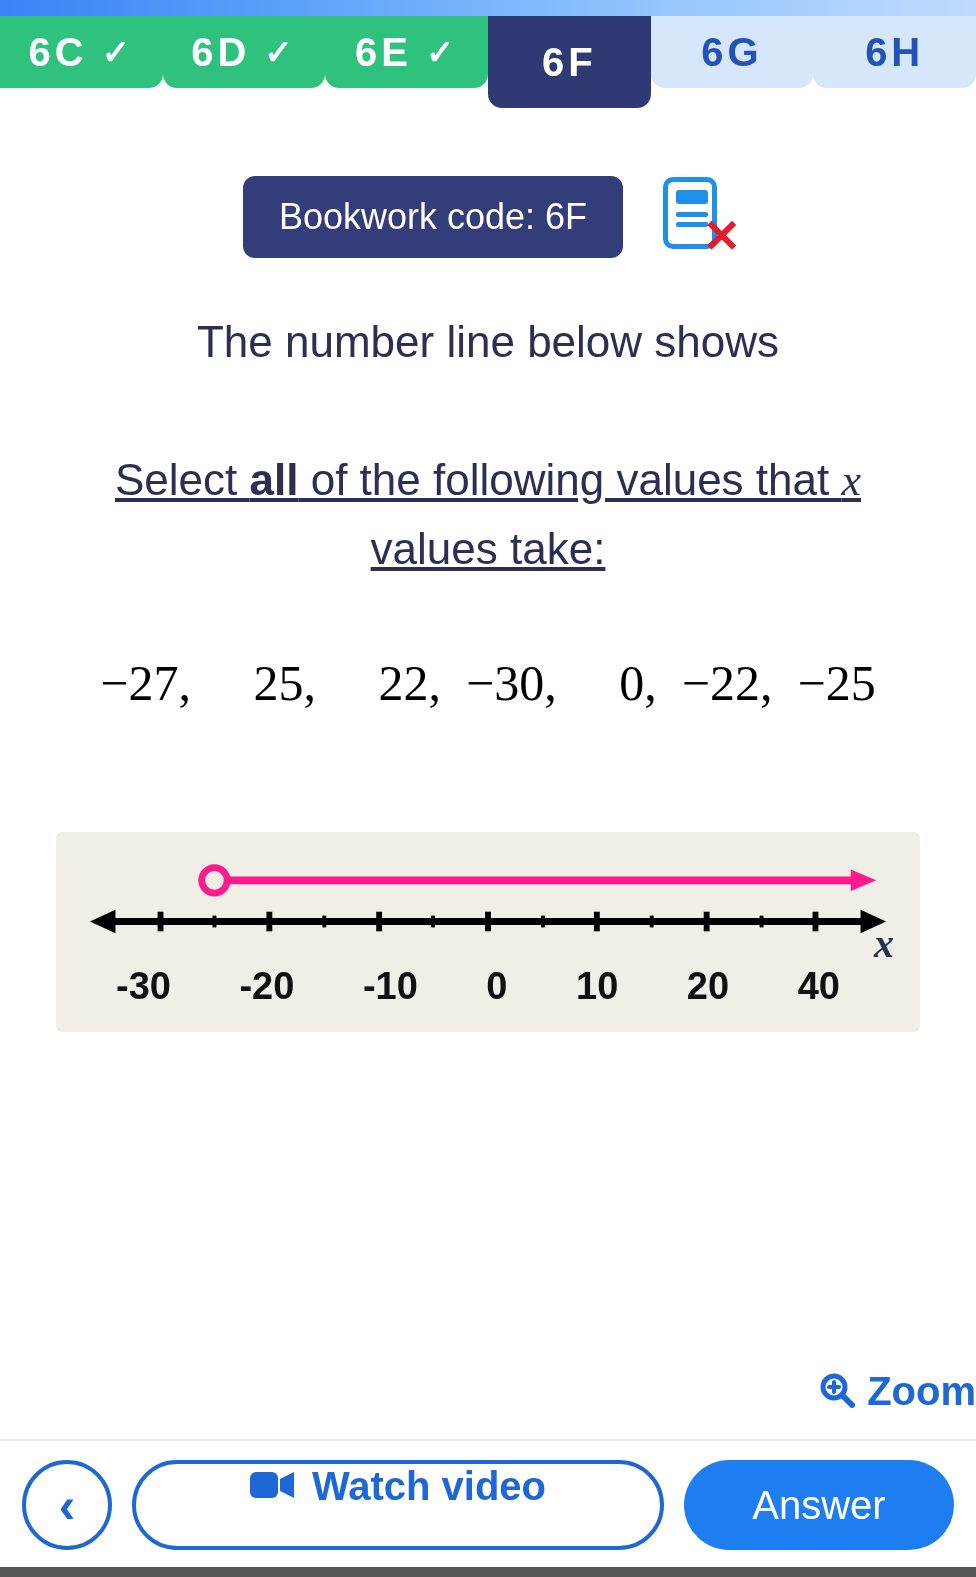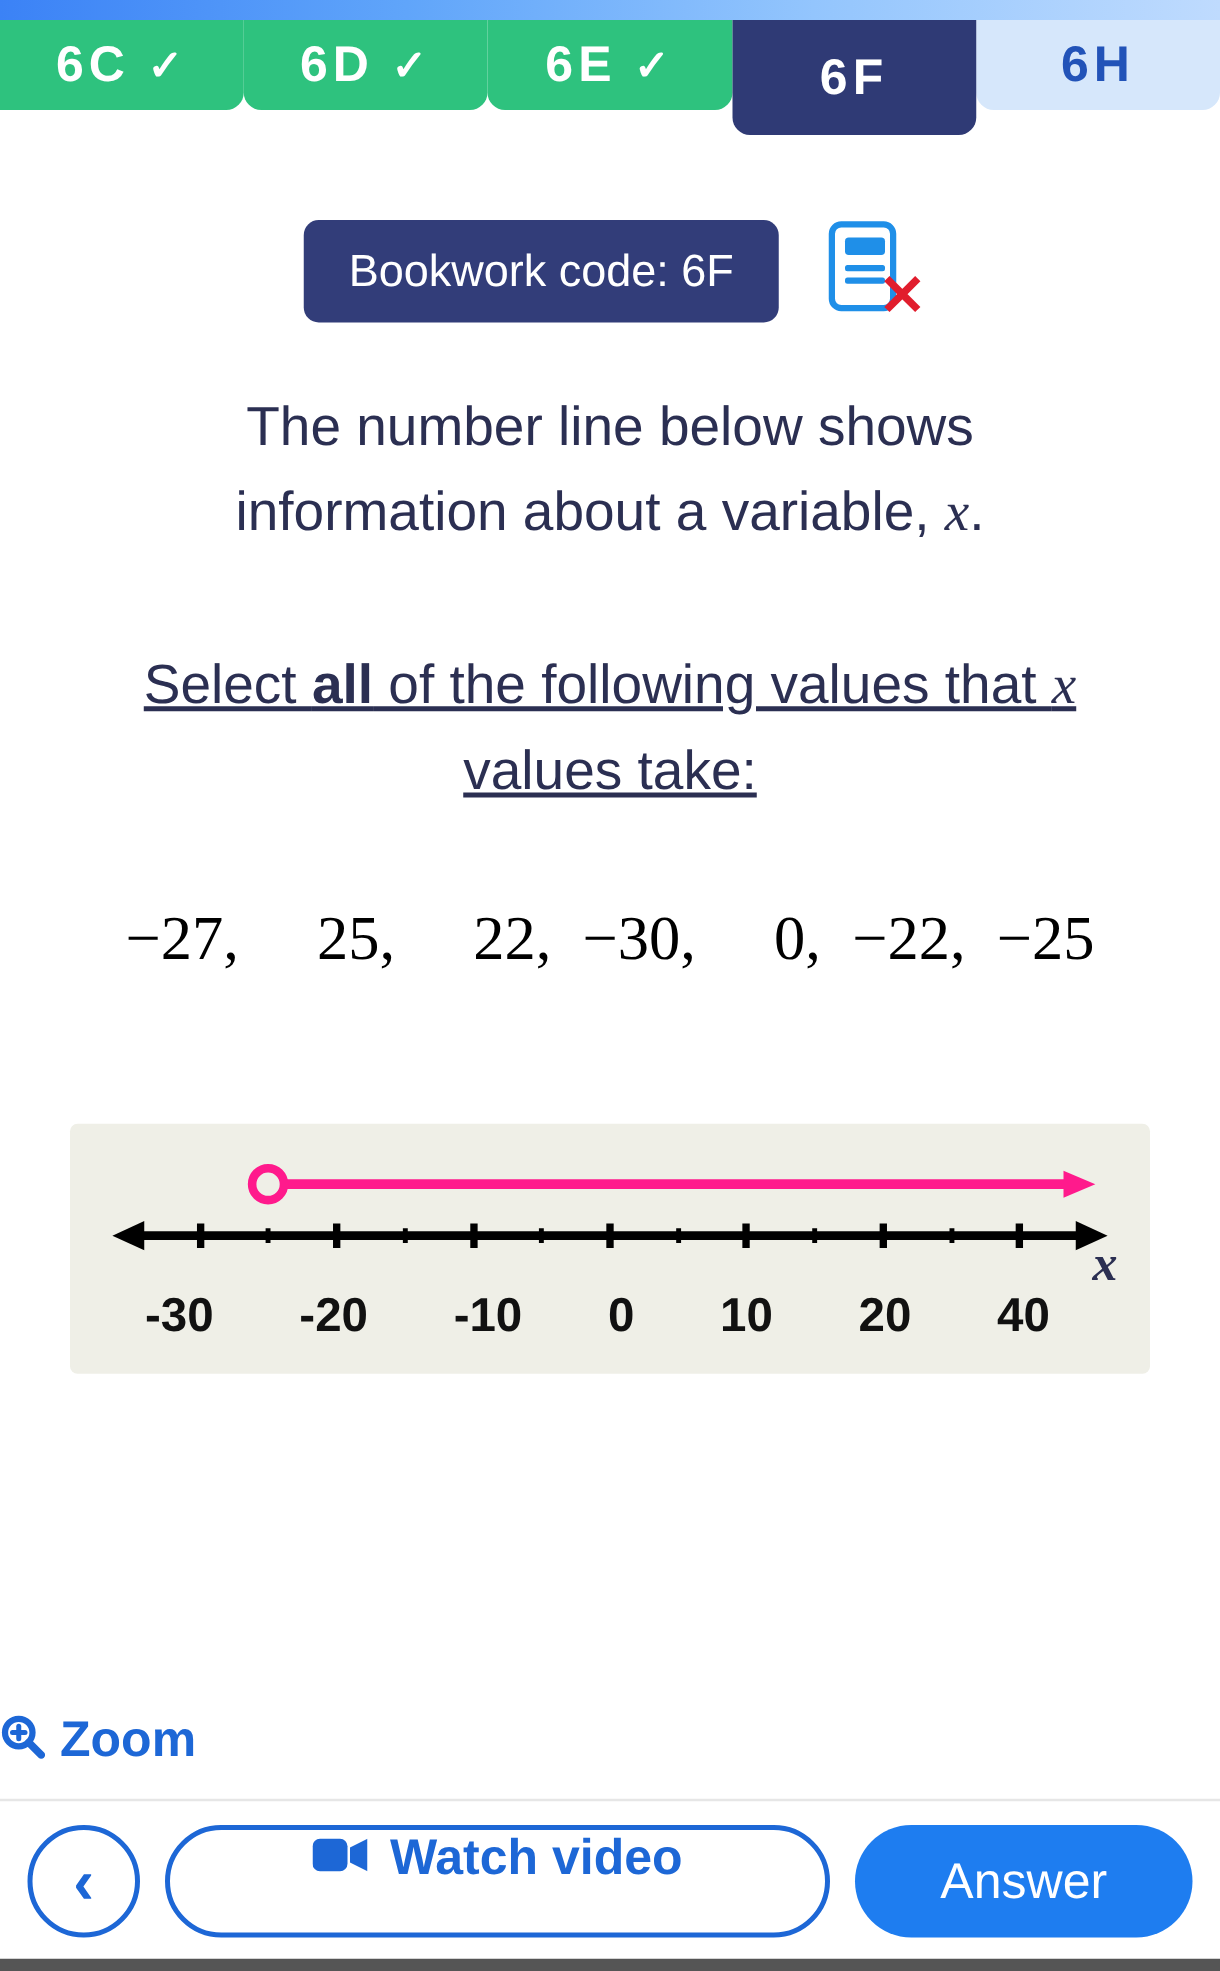--- a/index.html
+++ b/index.html
@@ -112,6 +112,9 @@
   </div>
   <div class="tab navy">
     <span>6F</span>
+  </div>
+  <div class="tab light">
+    <span>6G</span>
   </div>
   <div class="tab light">
     <span>6H</span>

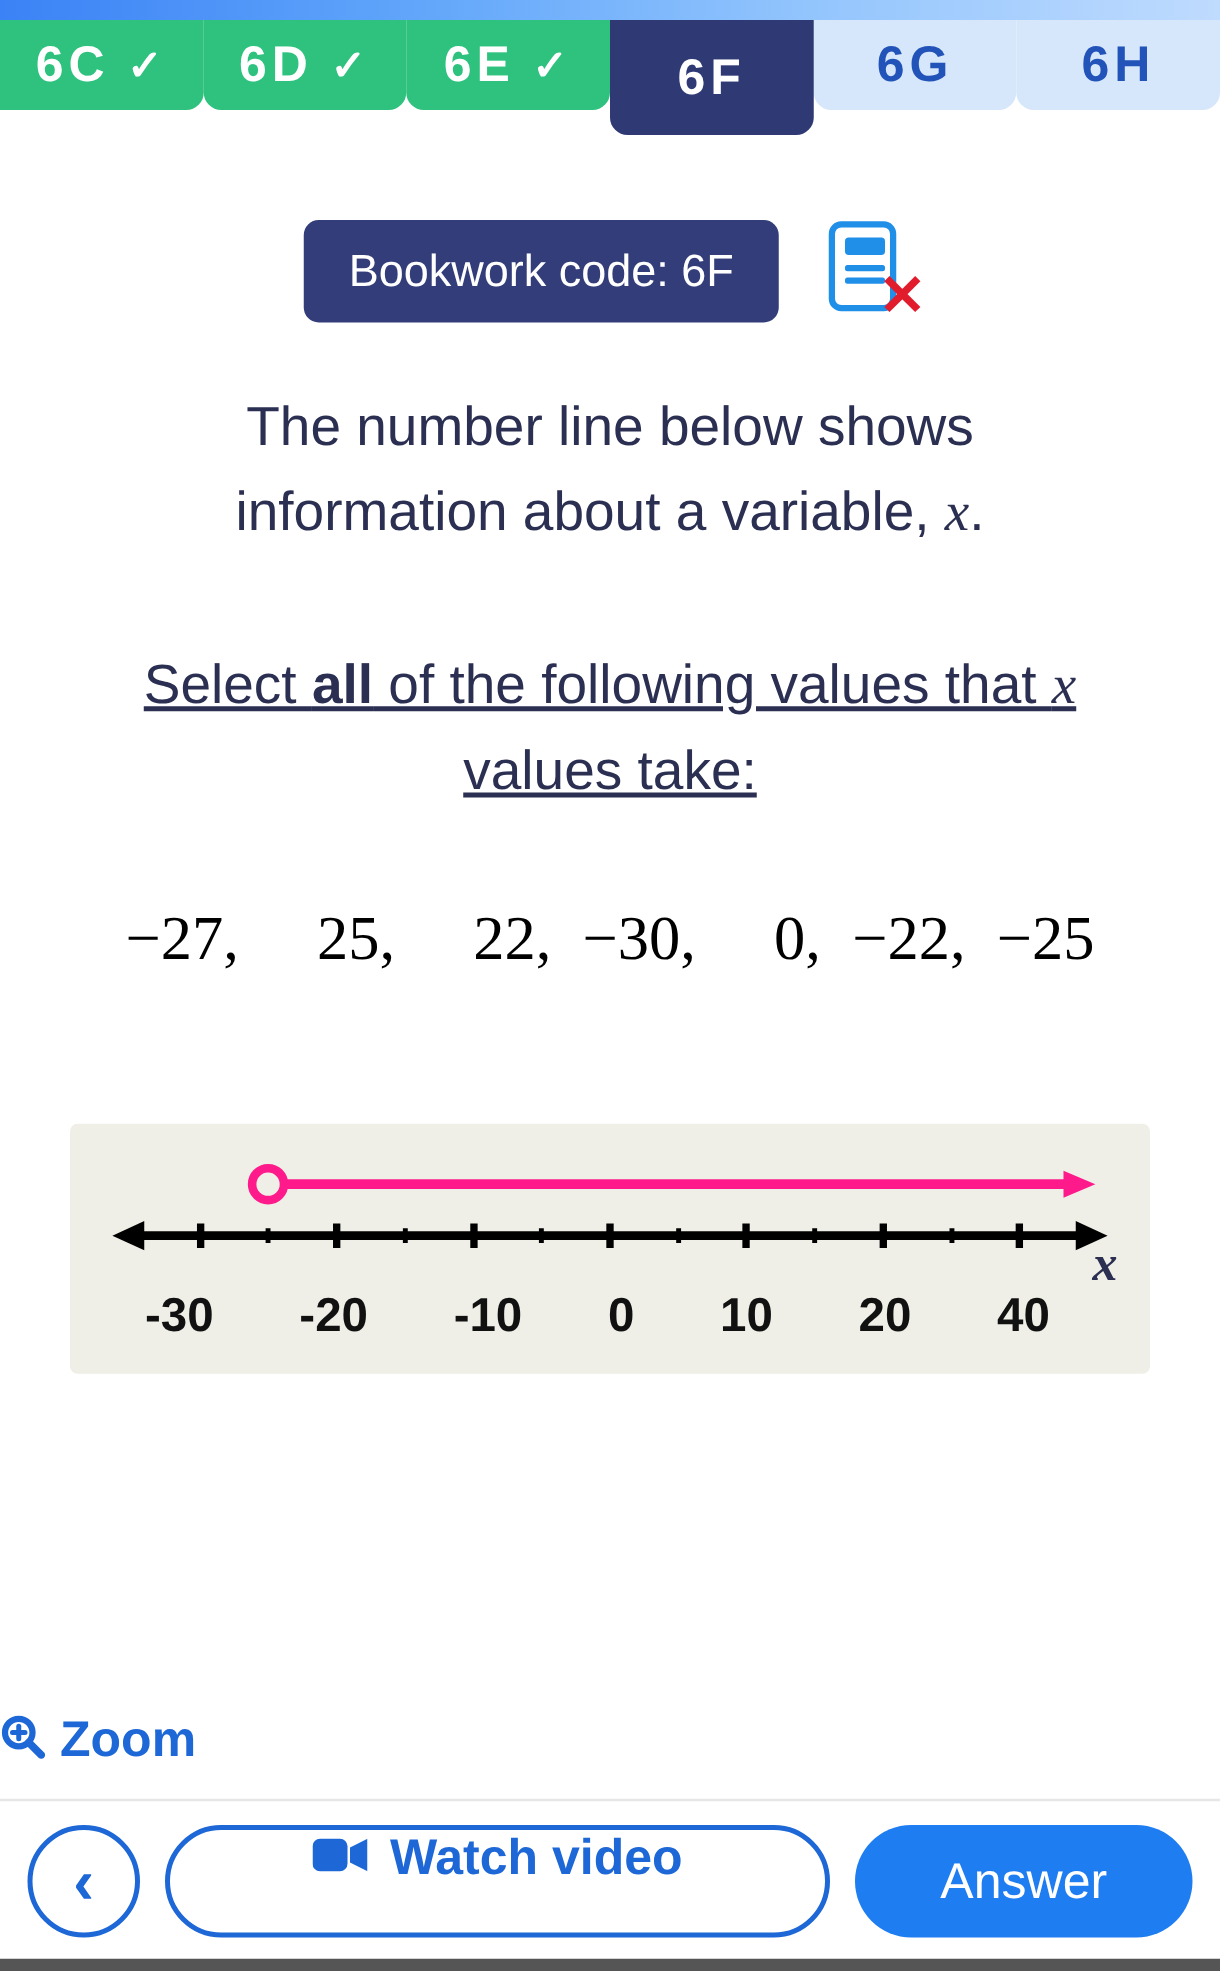--- a/index.html
+++ b/index.html
@@ -139,9 +139,6 @@
 
   <div class="q-block1">
     <div class="q-line">The number line below shows</div>
-    <div class="q-line">
-      <span>information about a variable, </span><span class="ital">x</span><span>.</span>
-    </div>
   </div>
 
   <div class="q-block2">

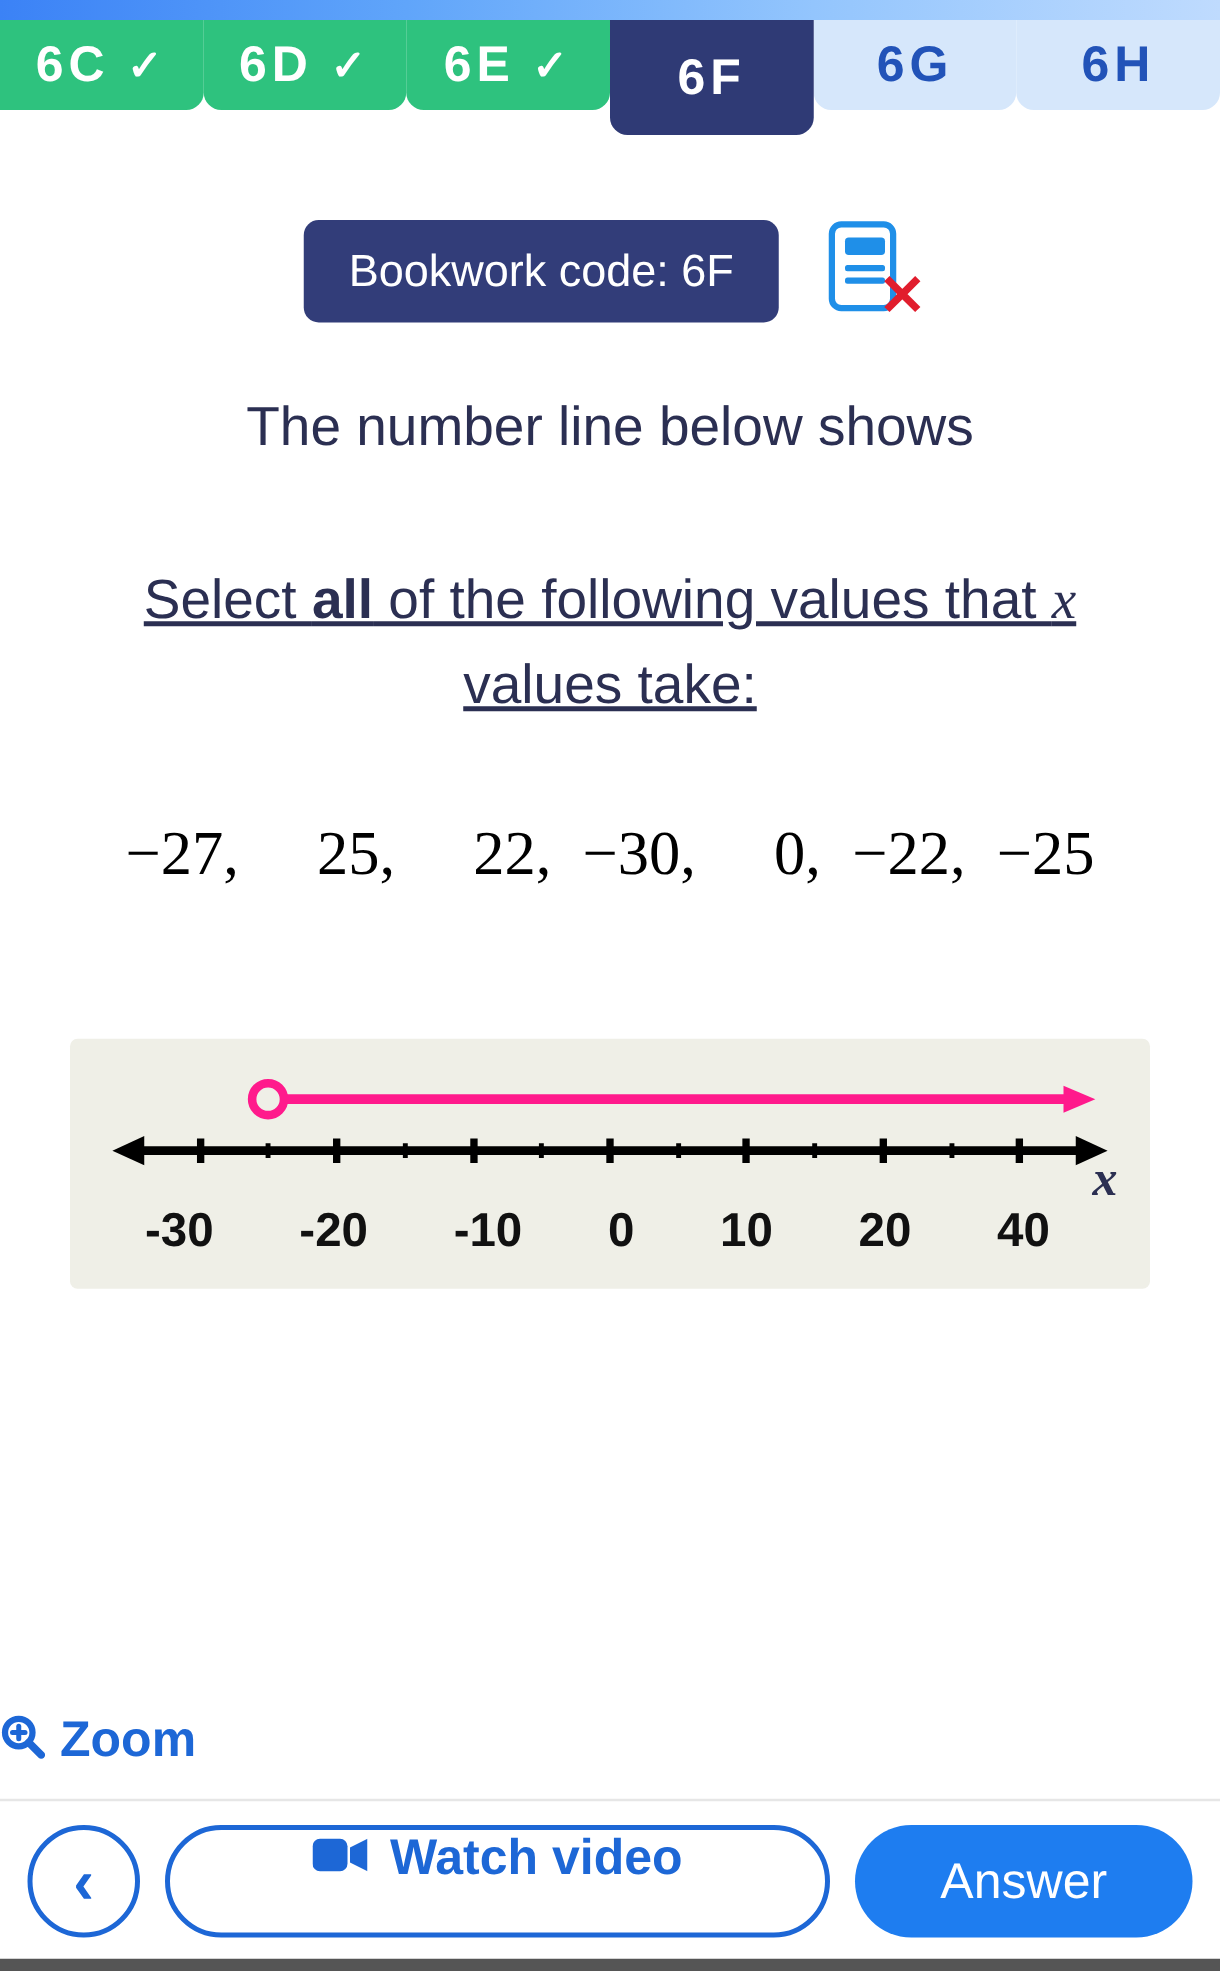--- a/index.html
+++ b/index.html
@@ -61,7 +61,7 @@
     font-style: italic; font-size: 40px; font-weight: 700;
   }
   .zoom-row {
-    position: absolute; bottom: 160px; width: 100%; text-align: left;
+    position: absolute; bottom: 160px; width: 100%; text-align: right;
     font-size: 40px; font-weight: 700; color: #1d67d6;
   }
   .zoom-icon { display: inline-block; vertical-align: middle; margin-right: 12px; }

